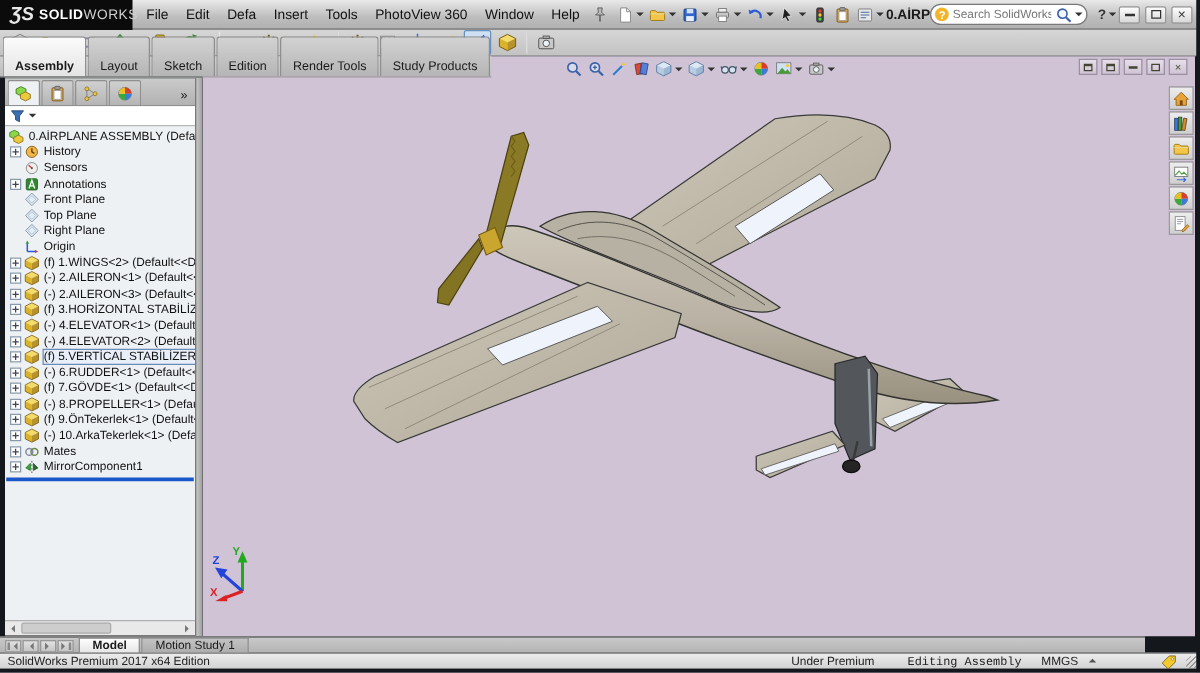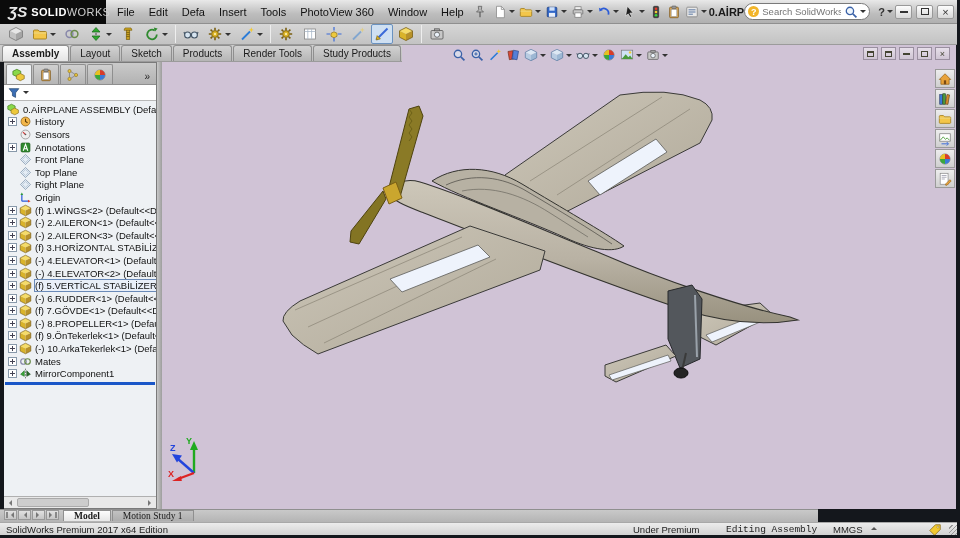--- a/index.html
+++ b/index.html
@@ -52,7 +52,7 @@
   
   .cmtabs{position:absolute;left:0;top:0;height:17px;display:flex;align-items:flex-end;z-index:5;
     background:linear-gradient(#cfcfcf,#bdbdbd);padding-left:2px;border-bottom:1px solid #9b9b9b;}
-  .cmtab{font-size:10px;color:#1a1a1a;padding:2px 9px 2px 9px;margin-right:1px;border:1px solid #8f8f8f;border-bottom:0;
+  .cmtab{font-size:10px;color:#1a1a1a;padding:18px 9px 2px 9px;margin-right:1px;border:1px solid #8f8f8f;border-bottom:0;
     background:linear-gradient(#d2d2d2,#b5b5b5);border-radius:3px 3px 0 0;white-space:nowrap;}
   .cmtab.active{background:linear-gradient(#fbfbfb,#e4e4e4);font-weight:bold;position:relative;top:0px;}
 

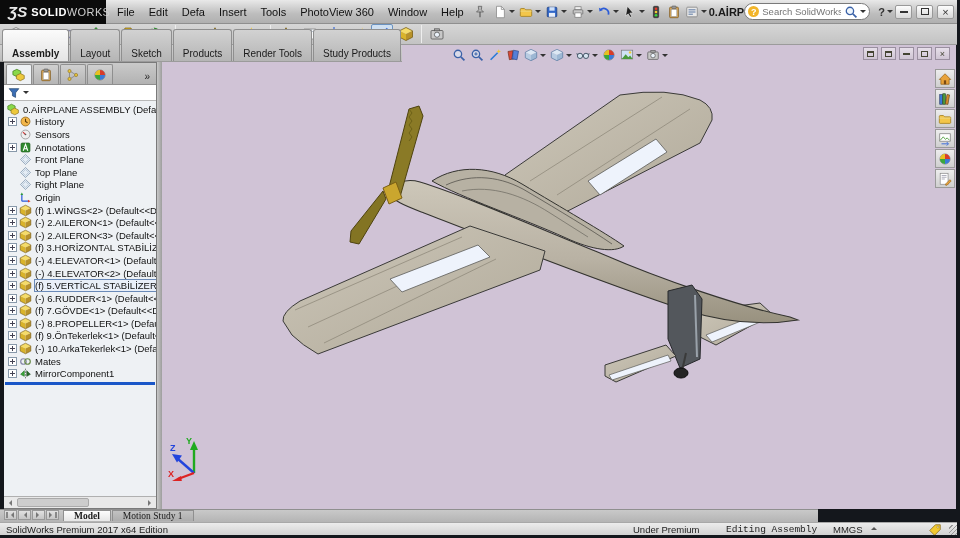--- a/index.html
+++ b/index.html
@@ -710,7 +710,7 @@
         <span class="cmtab active">Assembly</span>
         <span class="cmtab">Layout</span>
         <span class="cmtab">Sketch</span>
-        <span class="cmtab">Products</span>
+        <span class="cmtab">Edition</span>
         <span class="cmtab">Render Tools</span>
         <span class="cmtab">Study Products</span>
       </div>

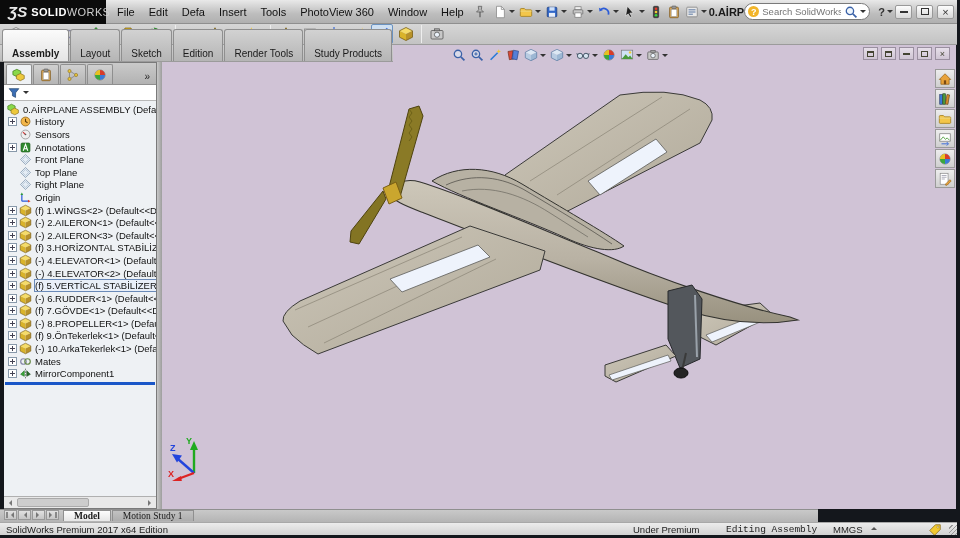--- a/index.html
+++ b/index.html
@@ -102,8 +102,8 @@
   .model-svg{position:absolute;inset:0;}
 
   
-  .btabs{position:absolute;left:0;top:509px;width:818px;height:13px;background:linear-gradient(#c9c9c9,#b4b4b4);
-    display:flex;align-items:flex-start;border-top:1px solid #8f8f8f;padding-left:4px;font-family:Liberation Serif, serif;}
+  .btabs{position:absolute;left:0;top:509px;width:916px;height:13px;background:linear-gradient(#c9c9c9,#b4b4b4);
+    display:flex;align-items:flex-end;border-top:1px solid #8f8f8f;padding-left:4px;}
   .vcr{display:flex;align-items:center;gap:1px;margin-right:4px;}
   .vcrb{width:13px;height:10px;border:1px solid #999;background:linear-gradient(#e2e2e2,#c6c6c6);display:flex;align-items:center;justify-content:center;}
   .vcrb .tri{border-width:3px;}

